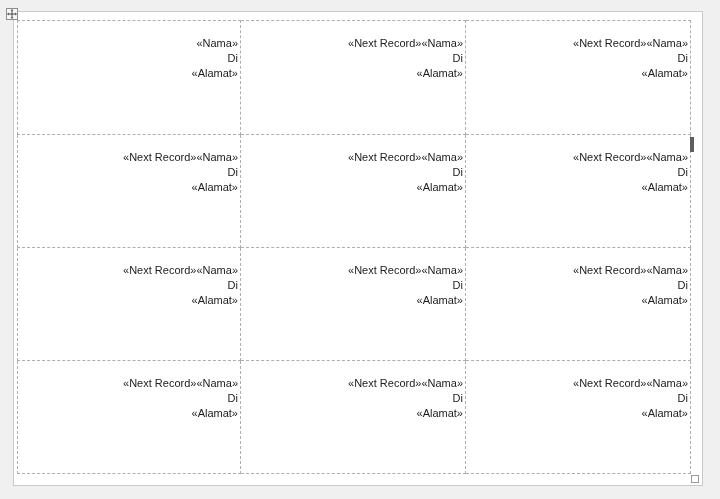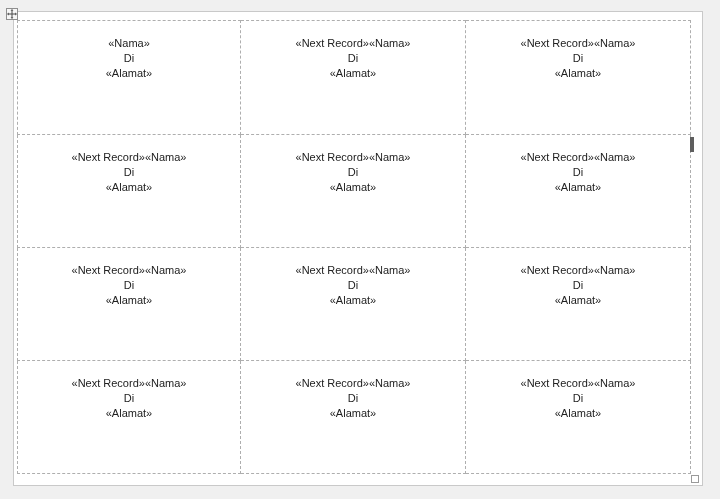--- a/index.html
+++ b/index.html
@@ -30,7 +30,7 @@
     box-sizing:border-box;
     height:113px;
     vertical-align:top;
-    text-align:center;
+    text-align:right;
     padding:15px 2px 0 2px;
     font-size:11px;
     line-height:15px;

